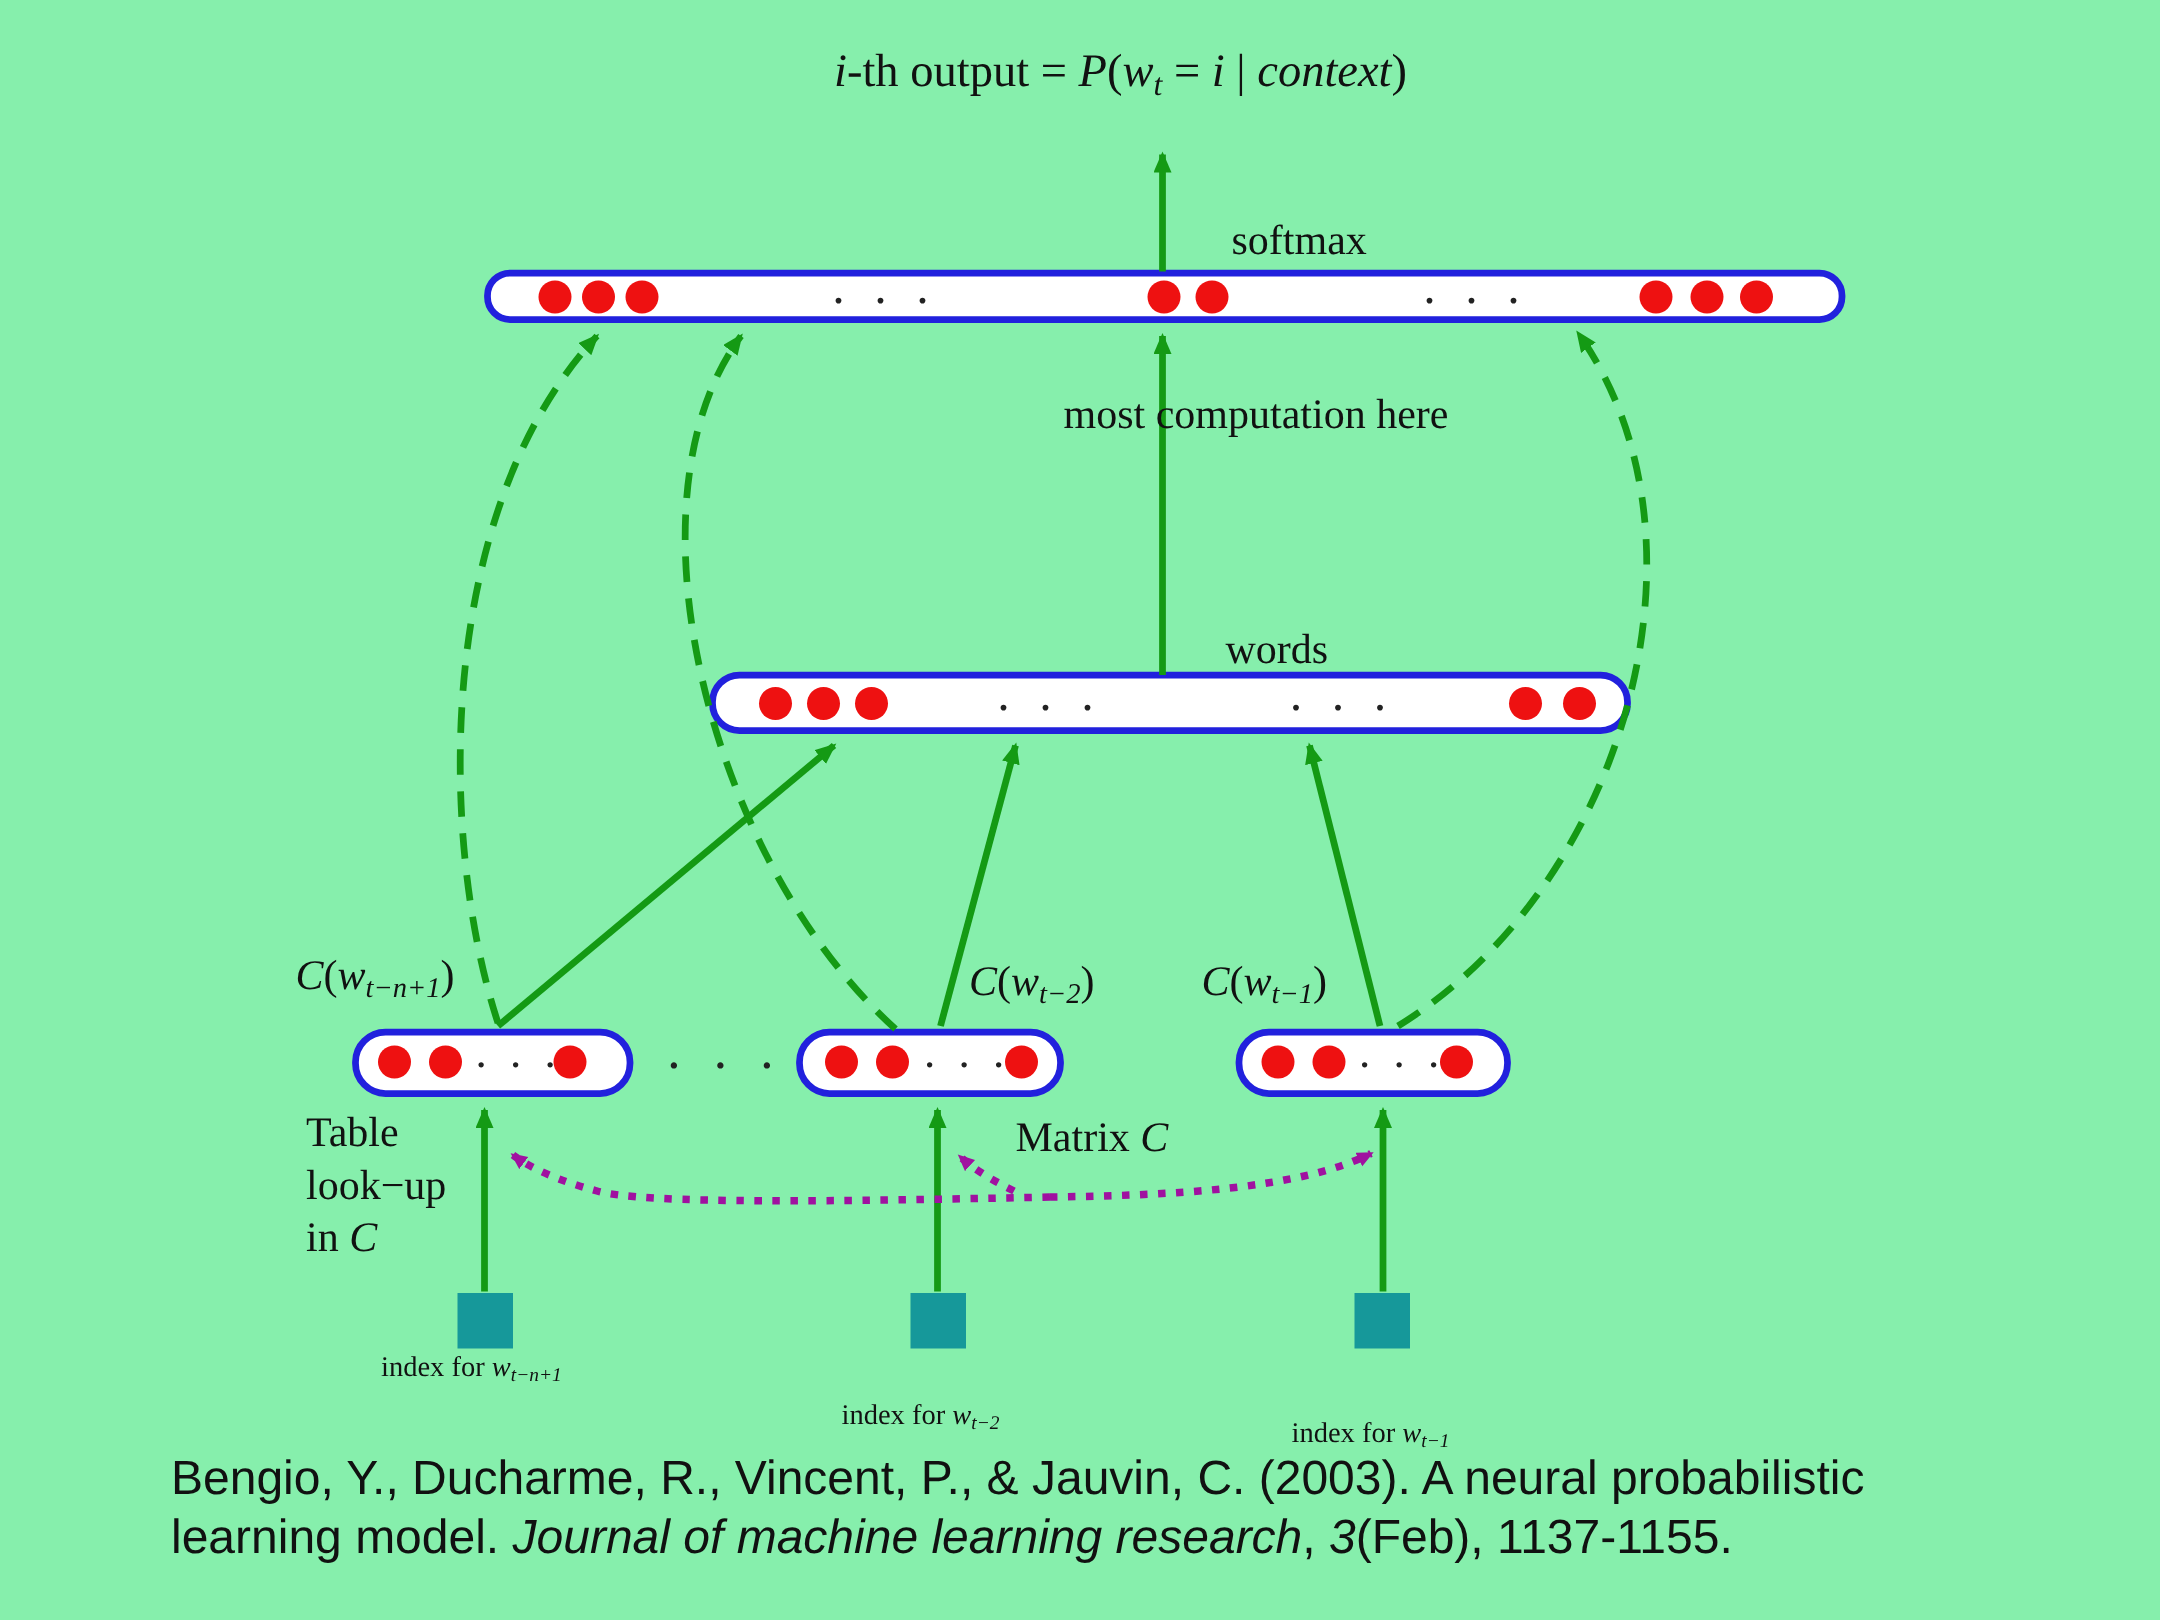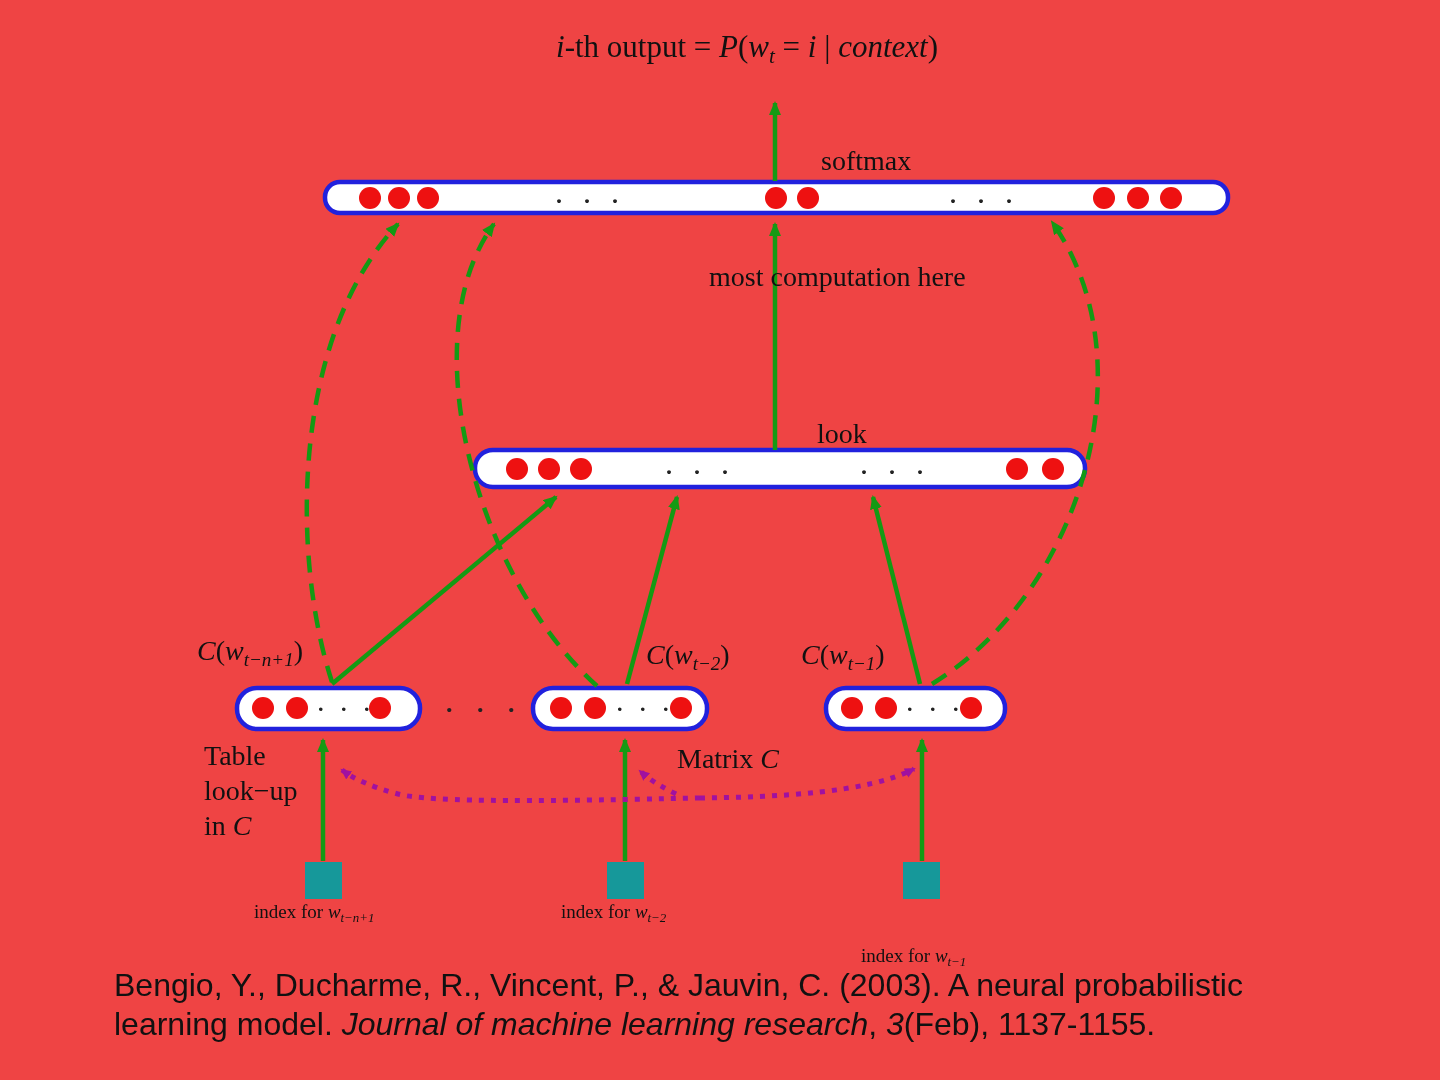--- a/index.html
+++ b/index.html
@@ -3,7 +3,7 @@
 <meta charset="utf-8">
 <style>
   html,body{margin:0;padding:0;background:#fff;}
-  .stage{position:relative;width:1440px;height:1080px;background:#ef4444;overflow:hidden;
+  .stage{position:relative;width:1440px;height:1080px;background:#86efac;overflow:hidden;
          font-family:"Liberation Serif",serif;}
   .art{position:absolute;left:0;top:0;}
   .layer{fill:#ffffff;stroke:var(--blue);stroke-width:4.5px;}

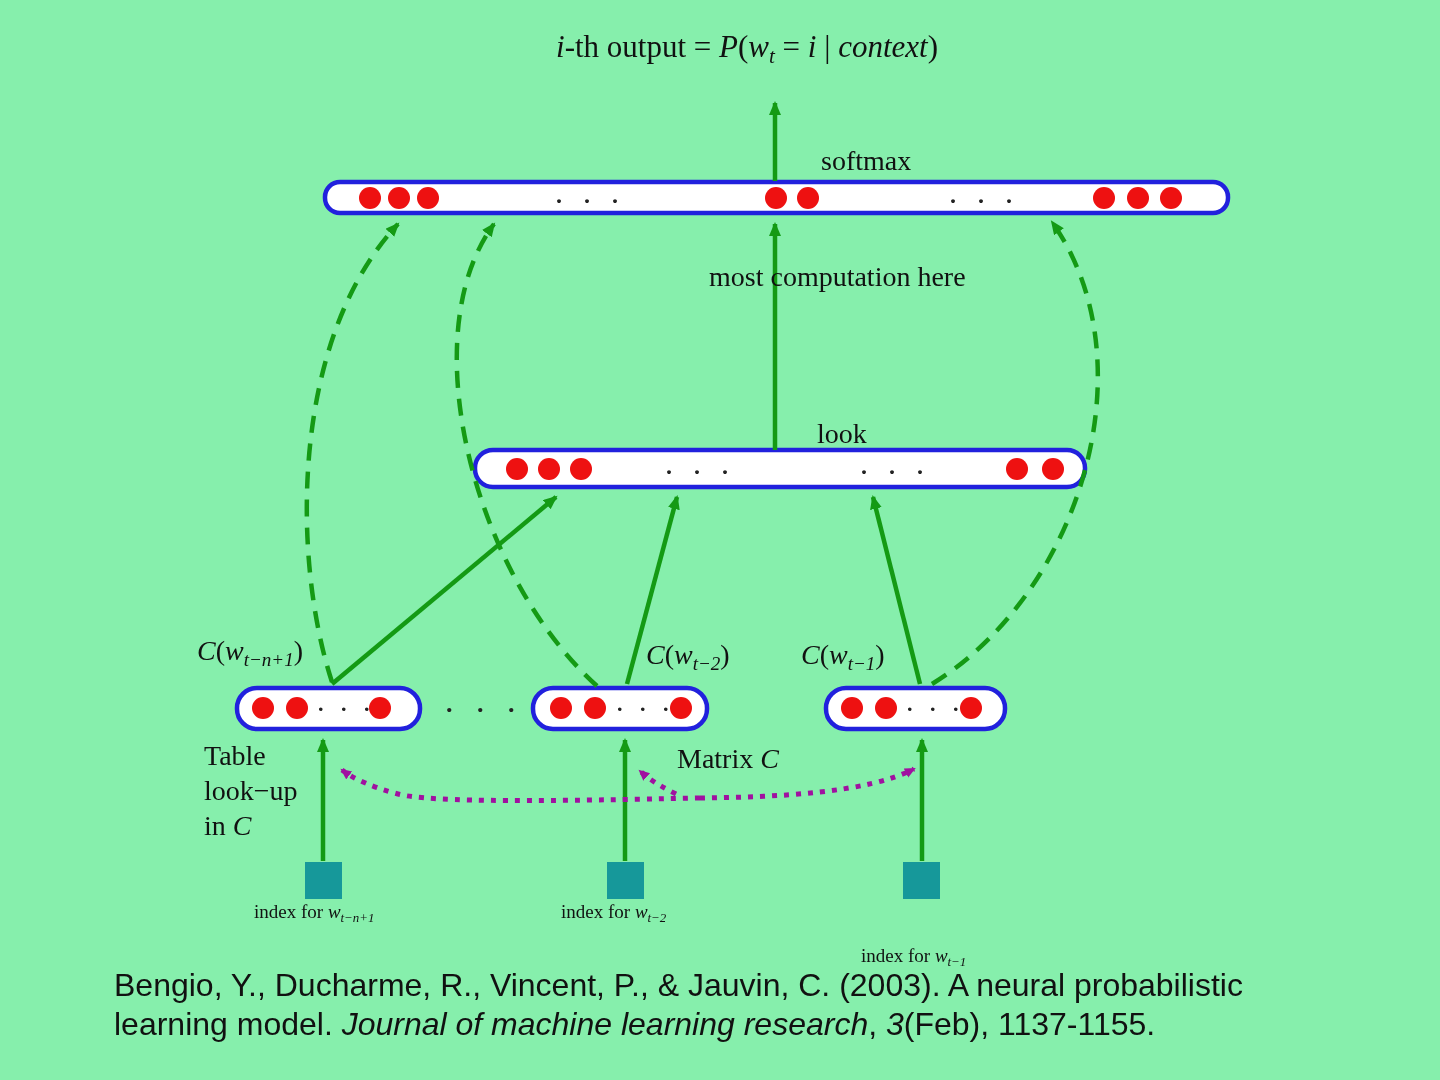--- a/index.html
+++ b/index.html
@@ -108,7 +108,7 @@
 
   <div class="txt serif" style="left:821px;top:146px">softmax</div>
   <div class="txt serif" style="left:709px;top:262px">most computation here</div>
-  <div class="txt serif" style="left:817px;top:419px">look</div>
+  <div class="txt serif" style="left:817px;top:419px">words</div>
 
   <div class="txt serif" style="left:197px;top:636px"><i>C</i><span>(</span><i>w</i><sub class="sb">t−n+1</sub><span>)</span></div>
   <div class="txt serif" style="left:646px;top:640px"><i>C</i><span>(</span><i>w</i><sub class="sb">t−2</sub><span>)</span></div>

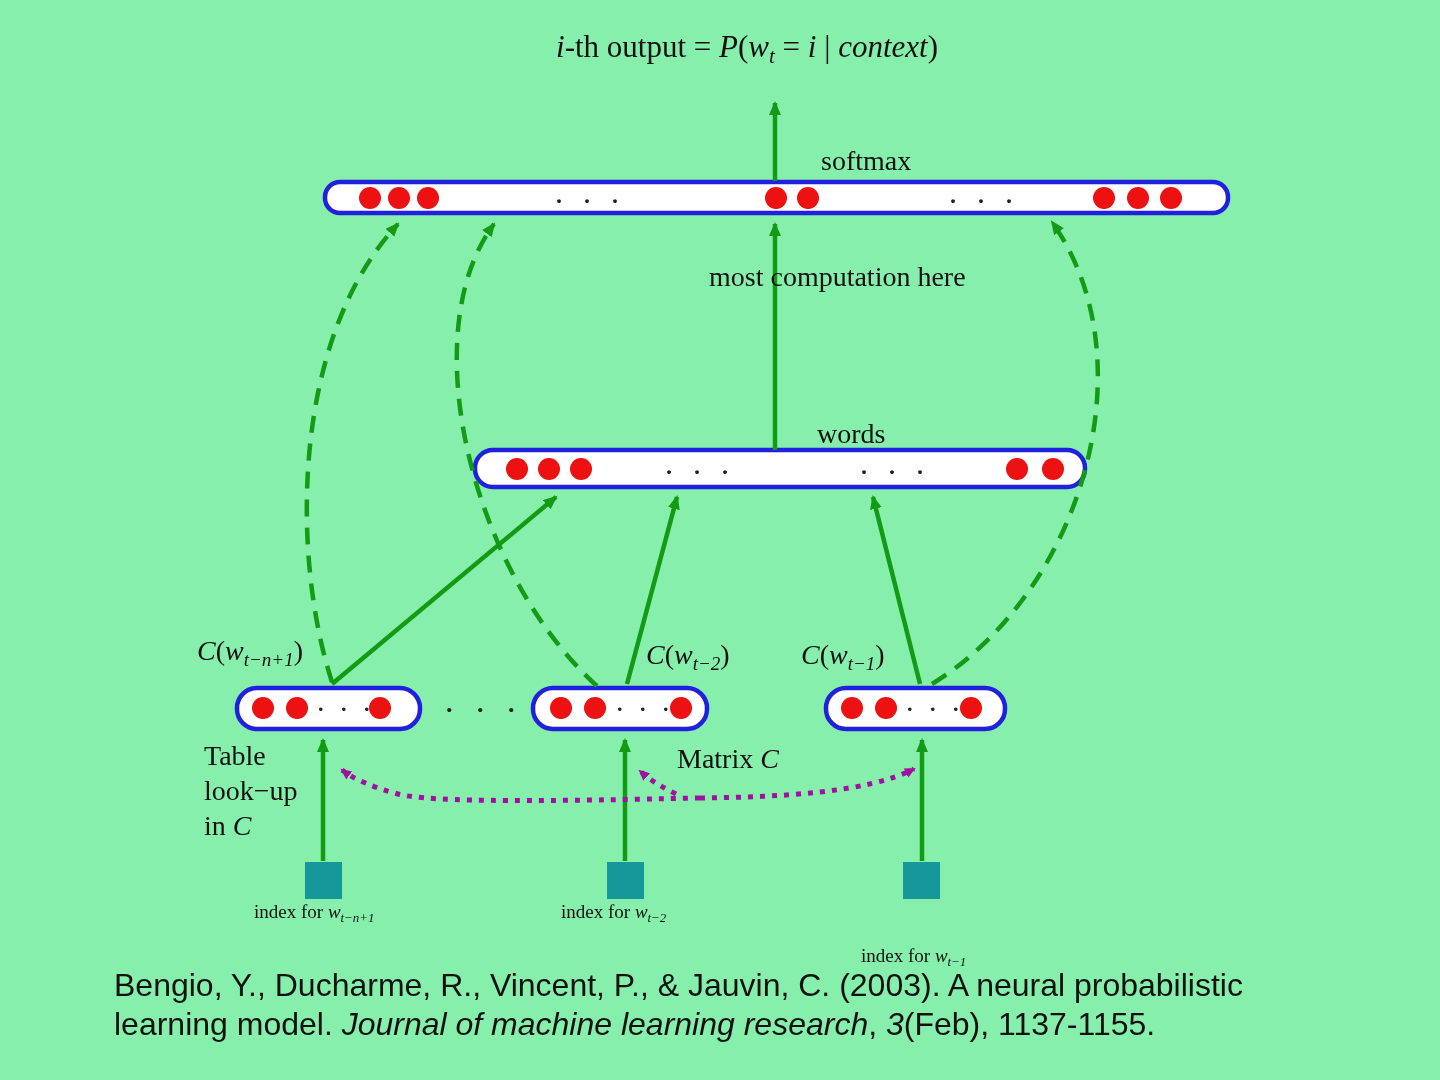--- a/index.html
+++ b/index.html
@@ -123,7 +123,7 @@
   <div class="txt serif" style="left:677px;top:744px"><span>Matrix </span><i>C</i></div>
 
   <div class="txt serif idx" style="left:254px;top:902px"><span>index for </span><i>w</i><sub class="sb">t−n+1</sub></div>
-  <div class="txt serif idx" style="left:561px;top:902px"><span>index for </span><i>w</i><sub class="sb">t−2</sub></div>
+  <div class="txt serif idx" style="left:561px;top:934px"><span>index for </span><i>w</i><sub class="sb">t−2</sub></div>
   <div class="txt serif idx" style="left:861px;top:946px"><span>index for </span><i>w</i><sub class="sb">t−1</sub></div>
 
   <div class="txt serif ell" style="left:556px;top:182px">. . .</div>

